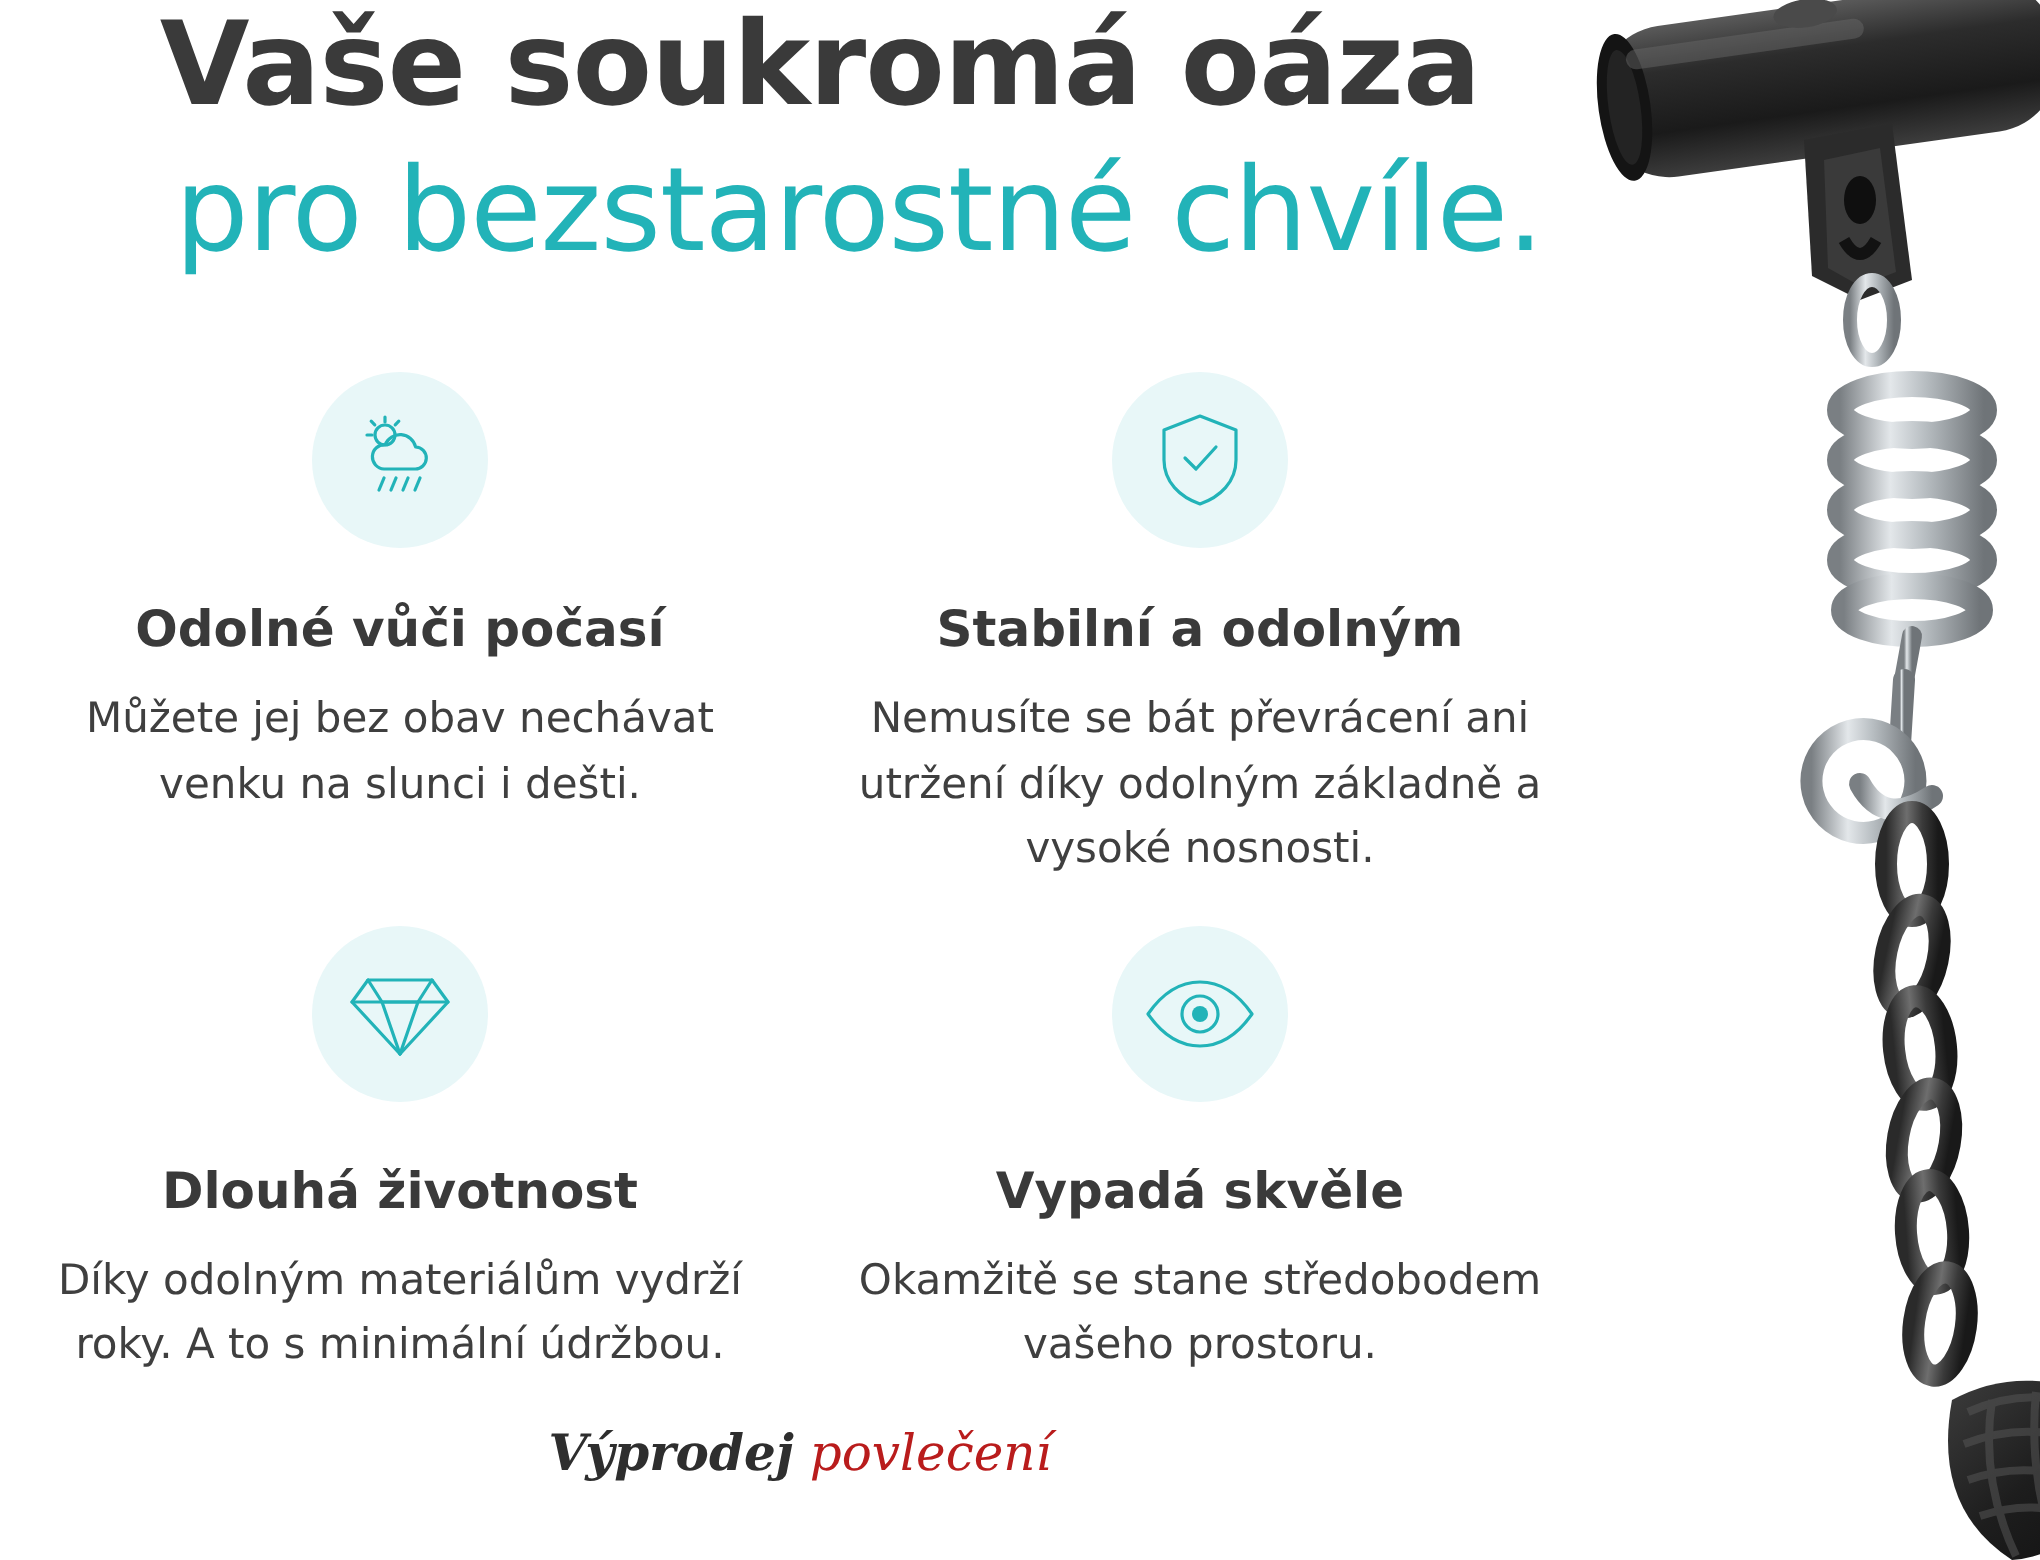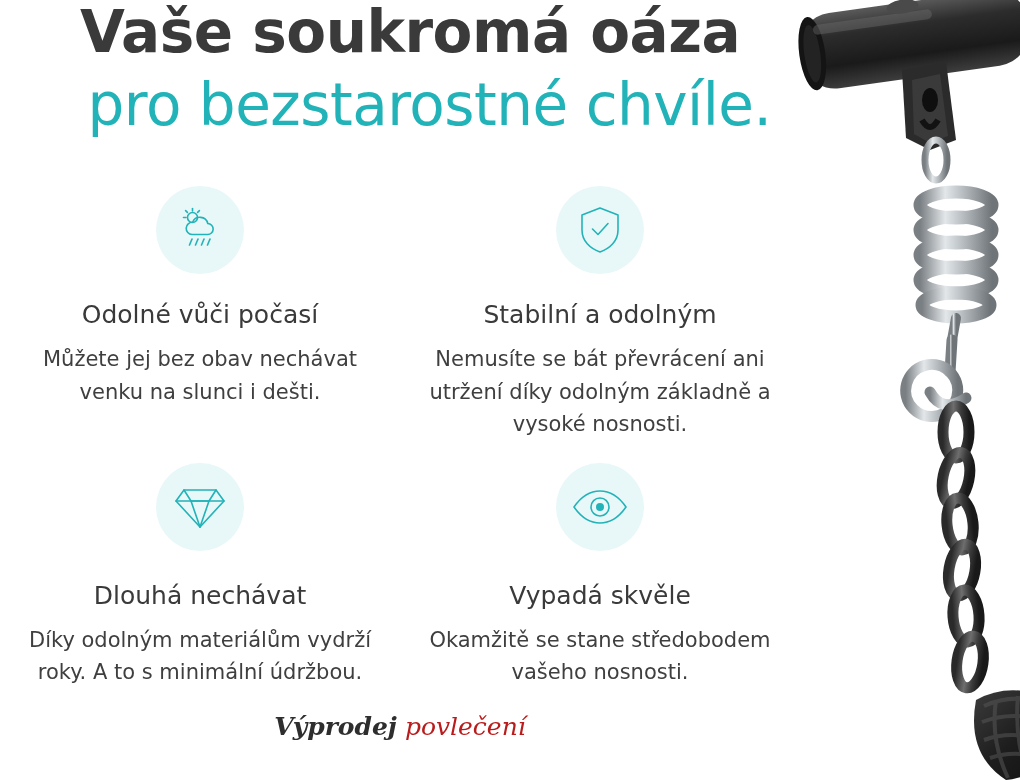--- a/index.html
+++ b/index.html
@@ -75,7 +75,7 @@
   .badge svg { display: block; }
   .feat-title {
     font-size: 25px;
-    font-weight: 400;
+    font-weight: 700;
     color: #3a3a3a;
     margin-bottom: 14px;
     text-align: center;

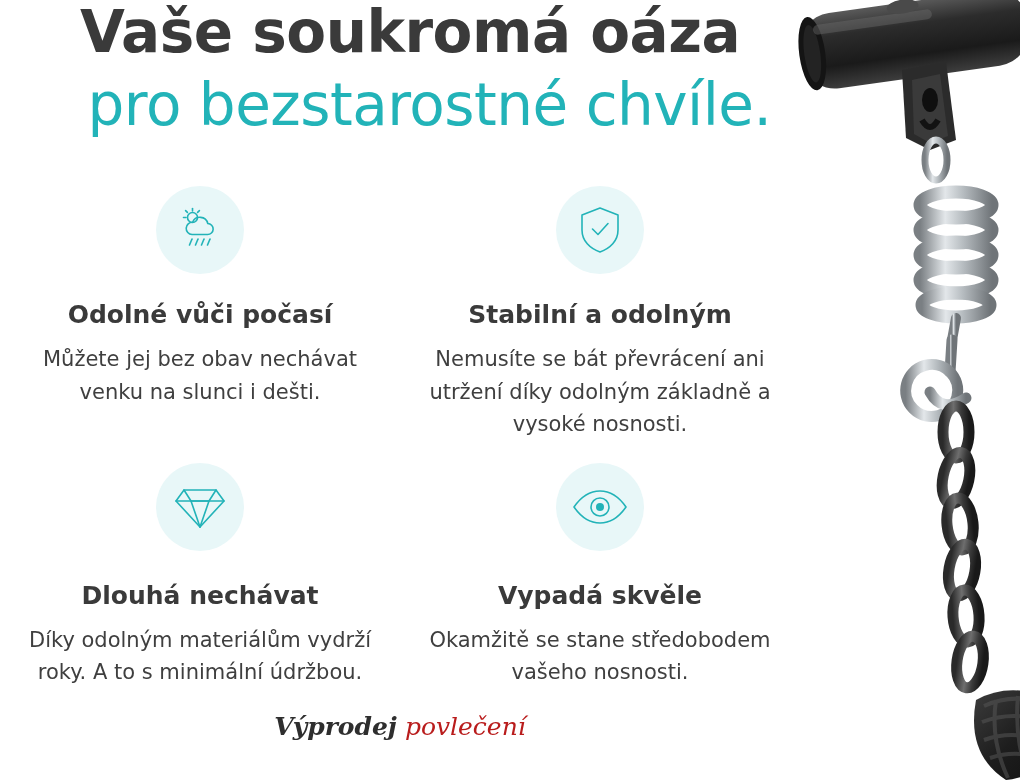--- a/index.html
+++ b/index.html
@@ -176,7 +176,7 @@
           </svg>
         </span>
       </div>
-      <div class="feat-title">Dlouhá nechávat</div>
+      <div class="feat-title">Dlouhá životnost</div>
       <div class="feat-desc">Díky odolným materiálům vydrží roky. A to s minimální údržbou.</div>
     </div>
 

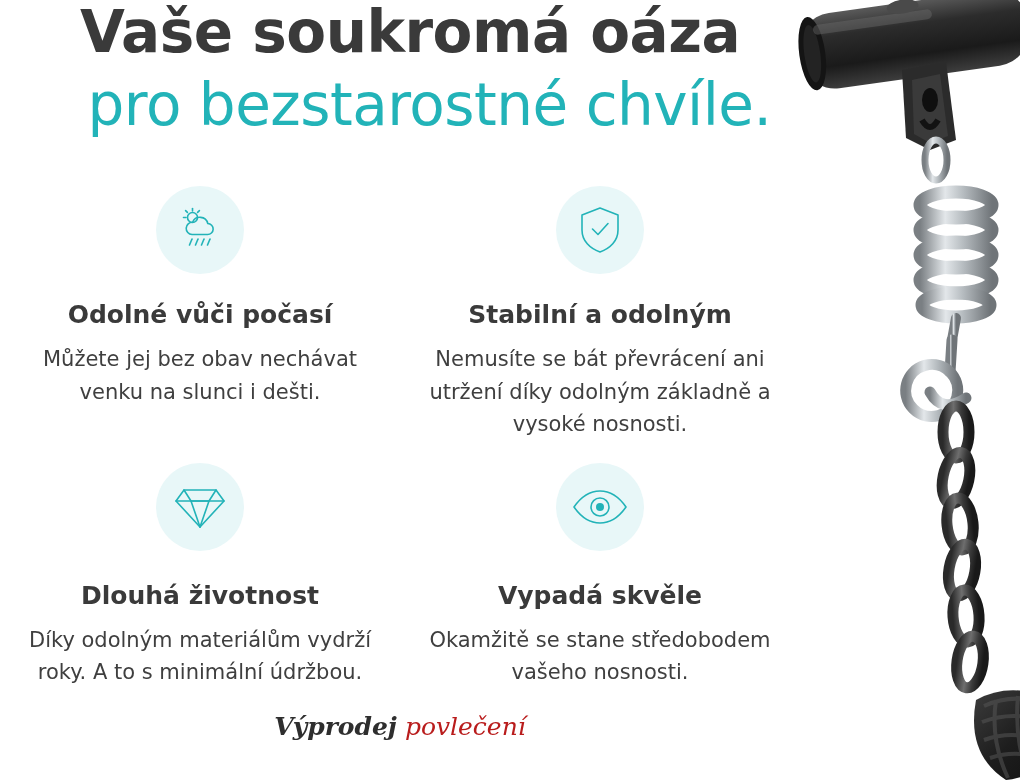--- a/index.html
+++ b/index.html
@@ -191,7 +191,7 @@
         </span>
       </div>
       <div class="feat-title">Vypadá skvěle</div>
-      <div class="feat-desc">Okamžitě se stane středobodem vašeho nosnosti.</div>
+      <div class="feat-desc">Okamžitě se stane středobodem vašeho prostoru.</div>
     </div>
 
   </div>

